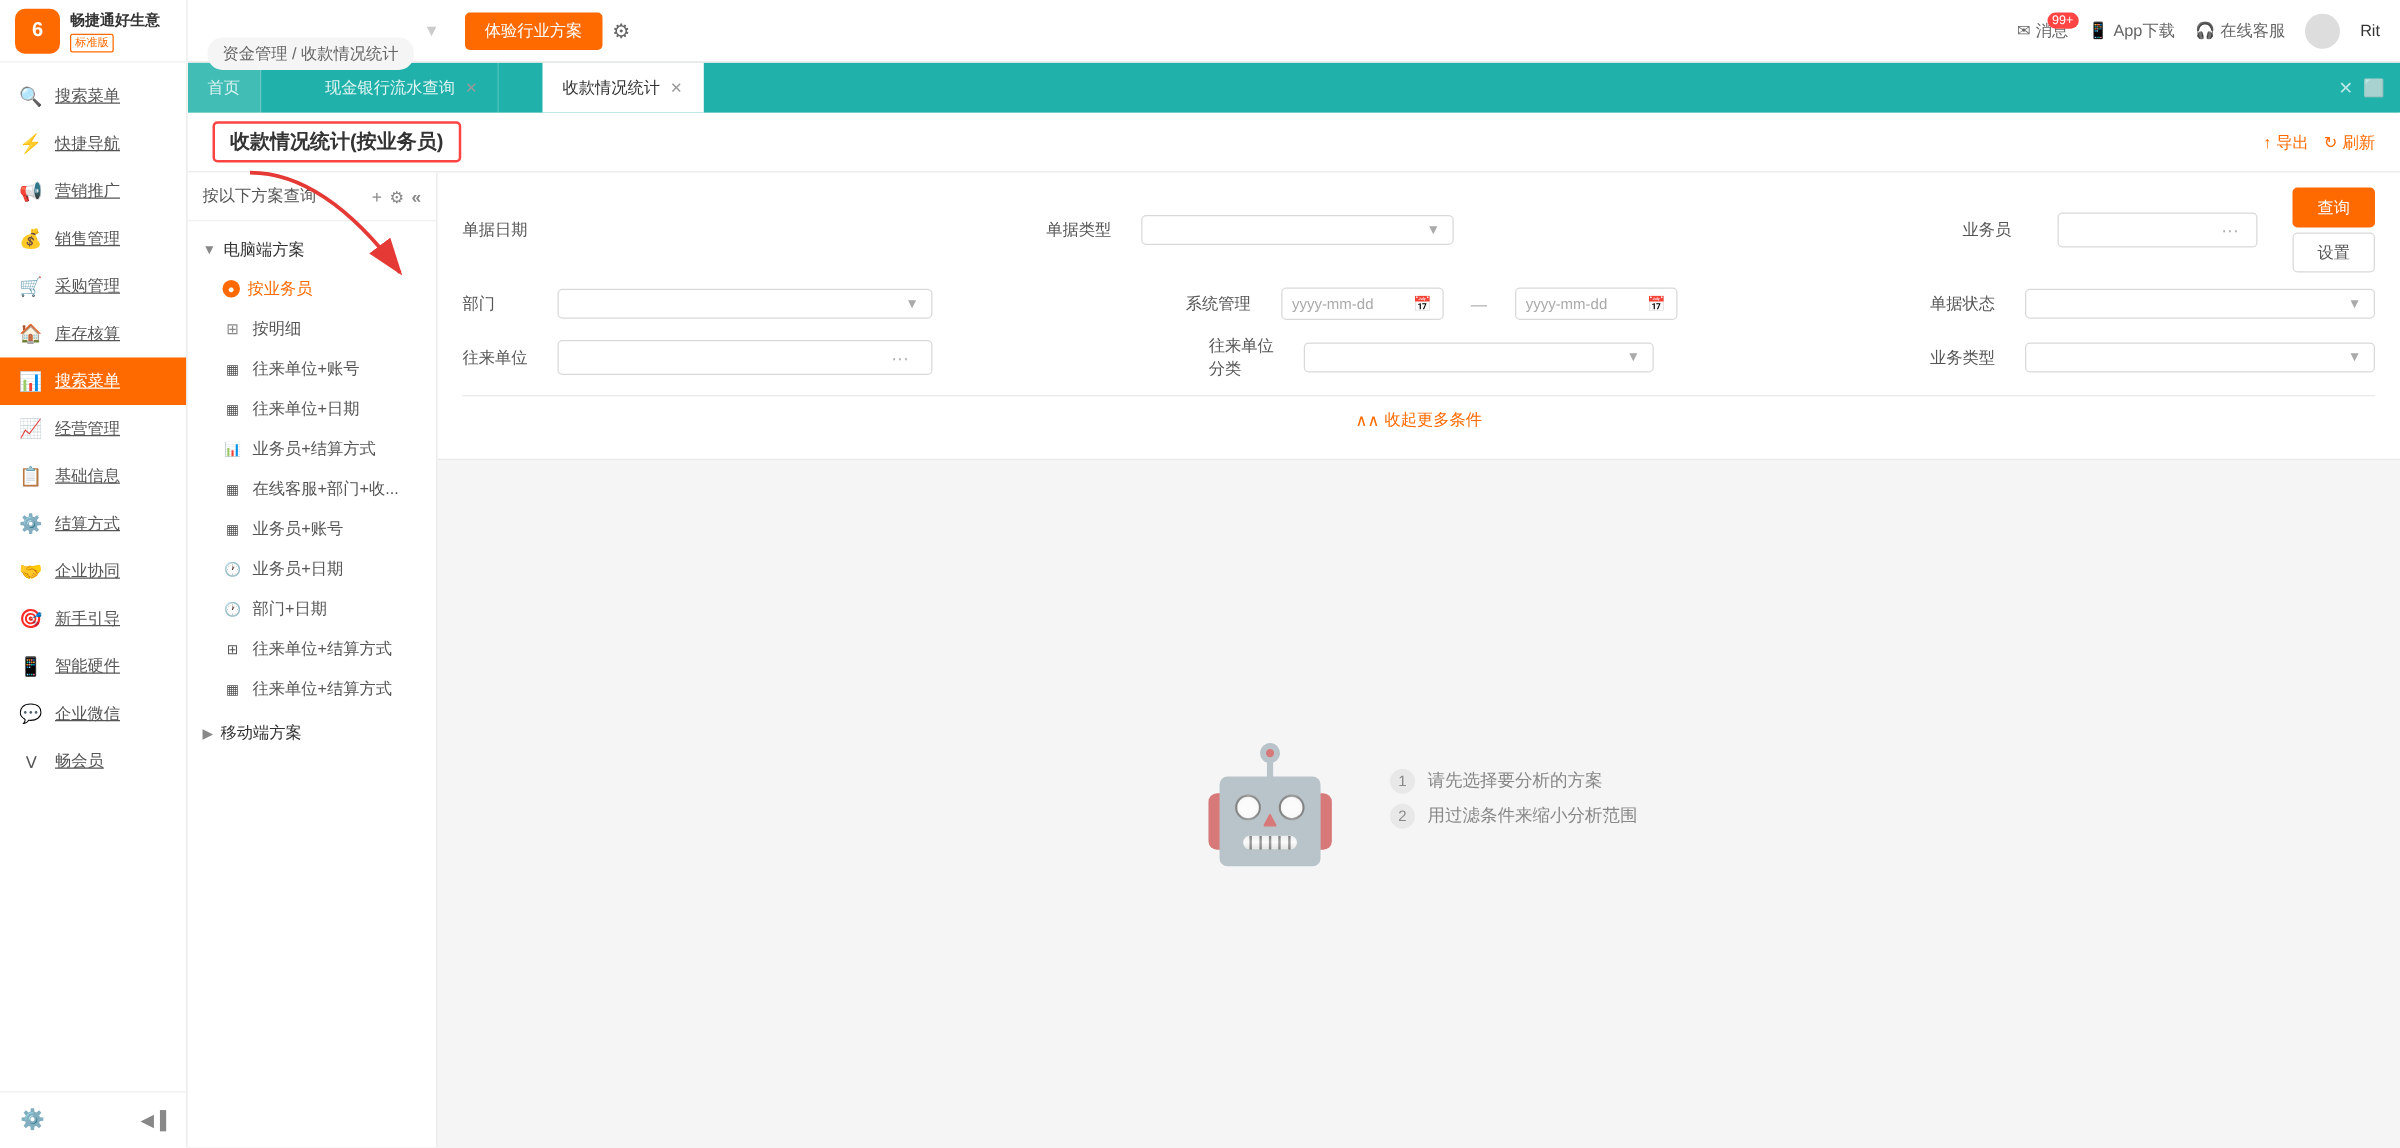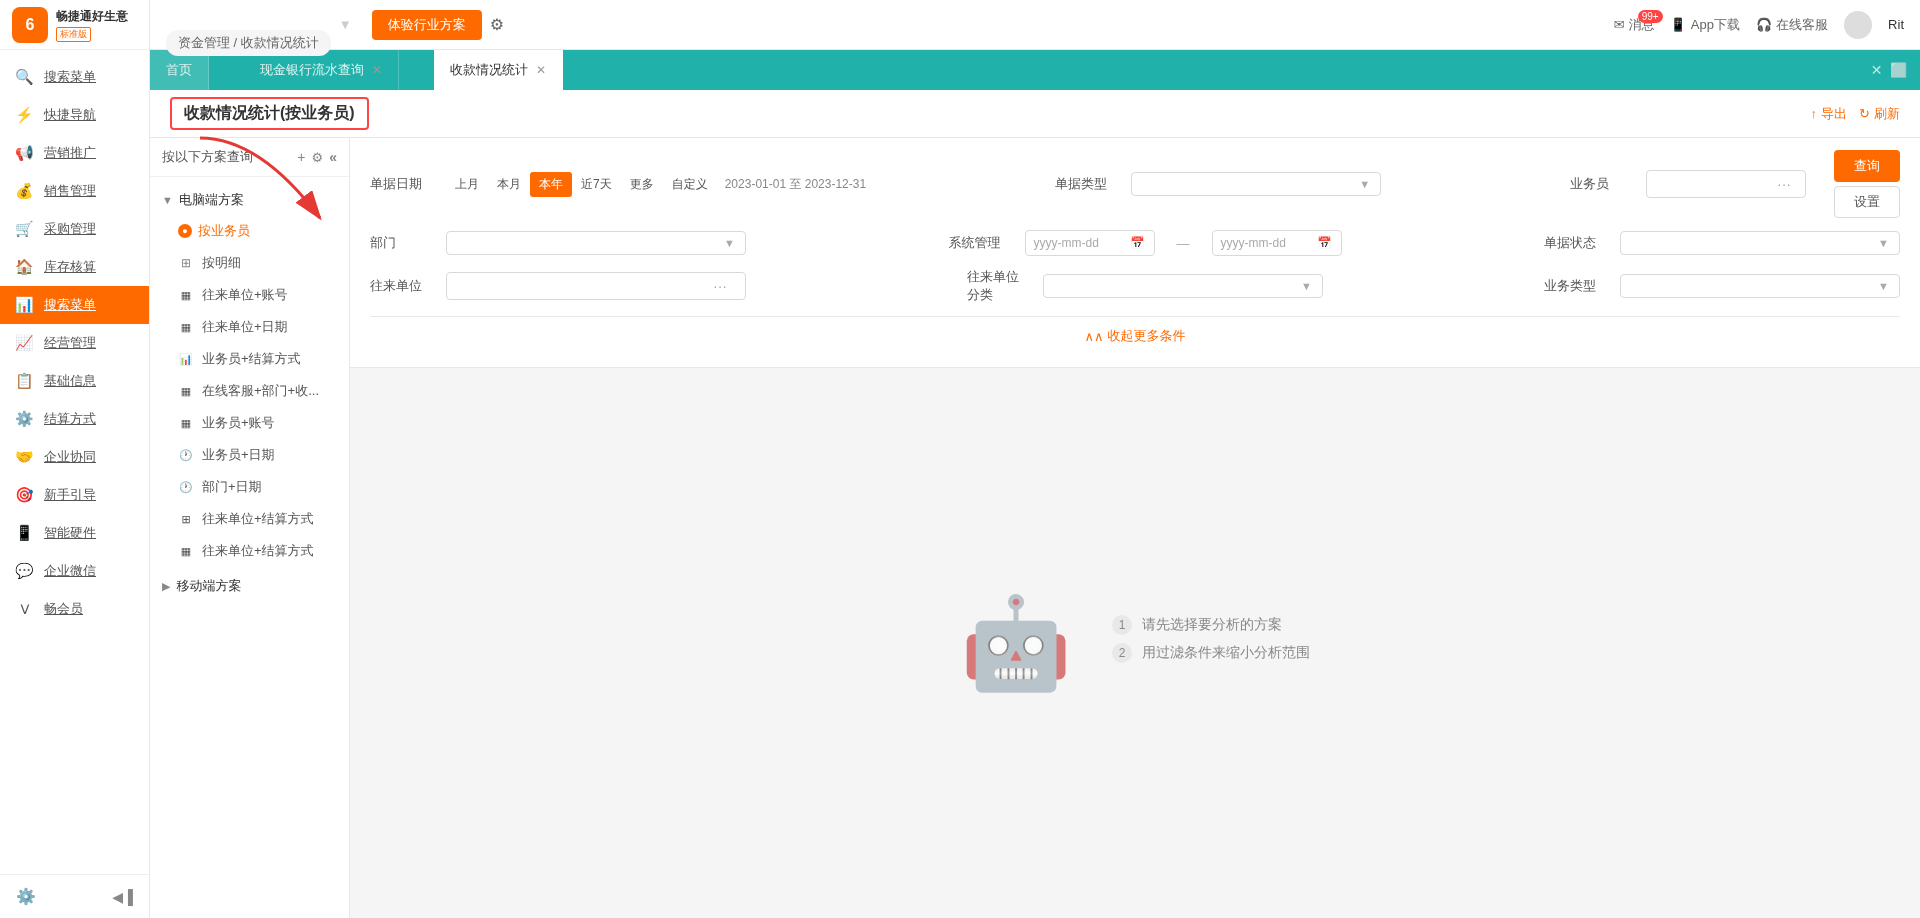--- a/index.html
+++ b/index.html
@@ -431,17 +431,6 @@
 
         <div class="filter-row">
           <span class="filter-label">单据日期</span>
-          <div class="filter-control">
-            <div class="date-tabs">
-              <span class="date-tab">上月</span>
-              <span class="date-tab">本月</span>
-              <span class="date-tab active">本年</span>
-              <span class="date-tab">近7天</span>
-              <span class="date-tab">更多</span>
-              <span class="date-tab">自定义</span>
-            </div>
-            <span class="date-range">2023-01-01 至 2023-12-31</span>
-          </div>
           <div style="flex:1"></div>
           <span class="filter-label">单据类型</span>
           <div class="select-box select-box-wide">

